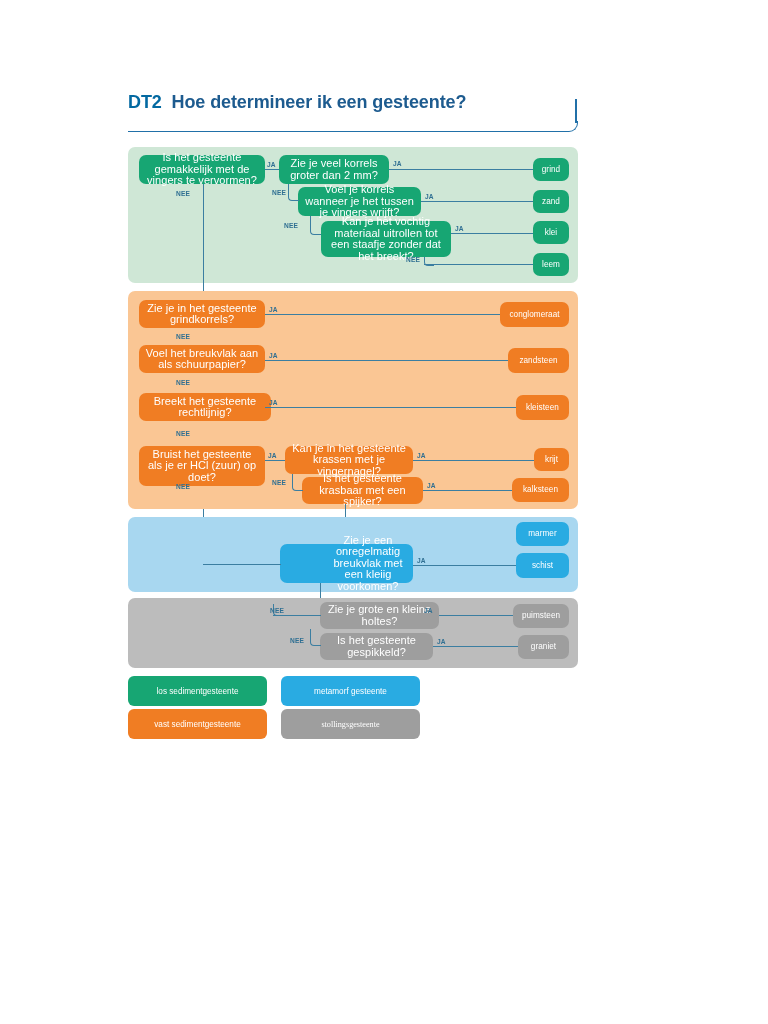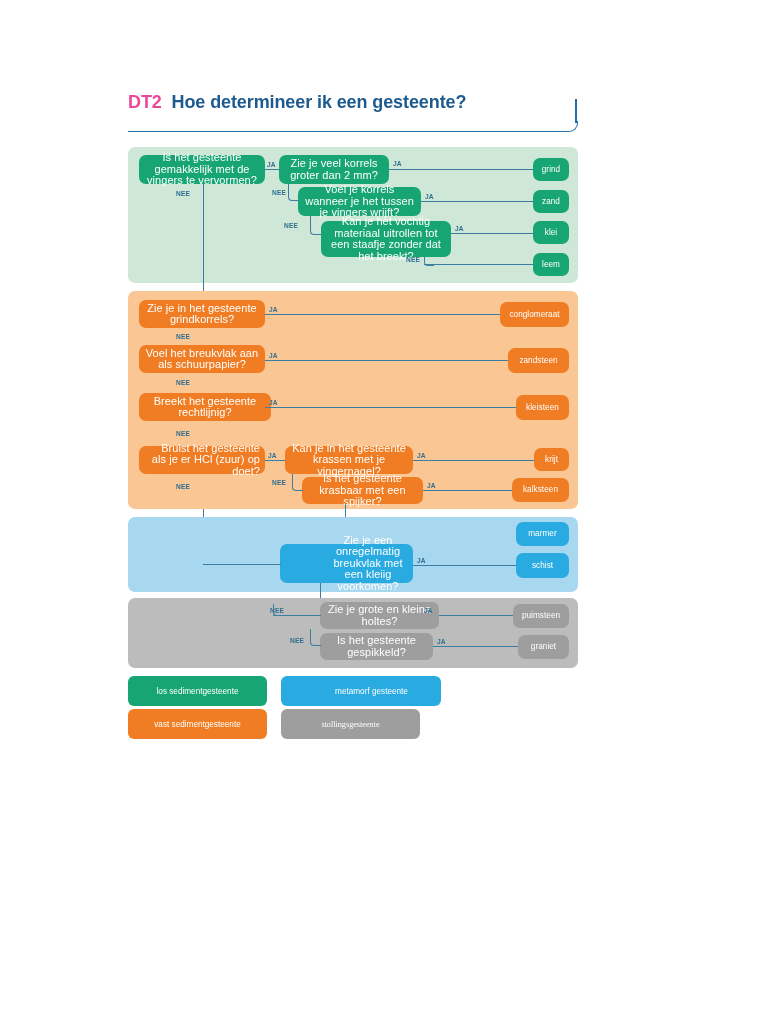--- a/index.html
+++ b/index.html
@@ -18,7 +18,7 @@
     font-size:18px;font-weight:bold;color:#1d5b8f;white-space:nowrap;
     letter-spacing:-0.1px;
   }
-  .title-text .code{color:#ec4899;}
+  .title-text .code{color:#0369a1;}
   .title-rule{
     position:absolute;left:0;top:33px;width:450px;height:11px;
     border-bottom:1.6px solid #2170a8;

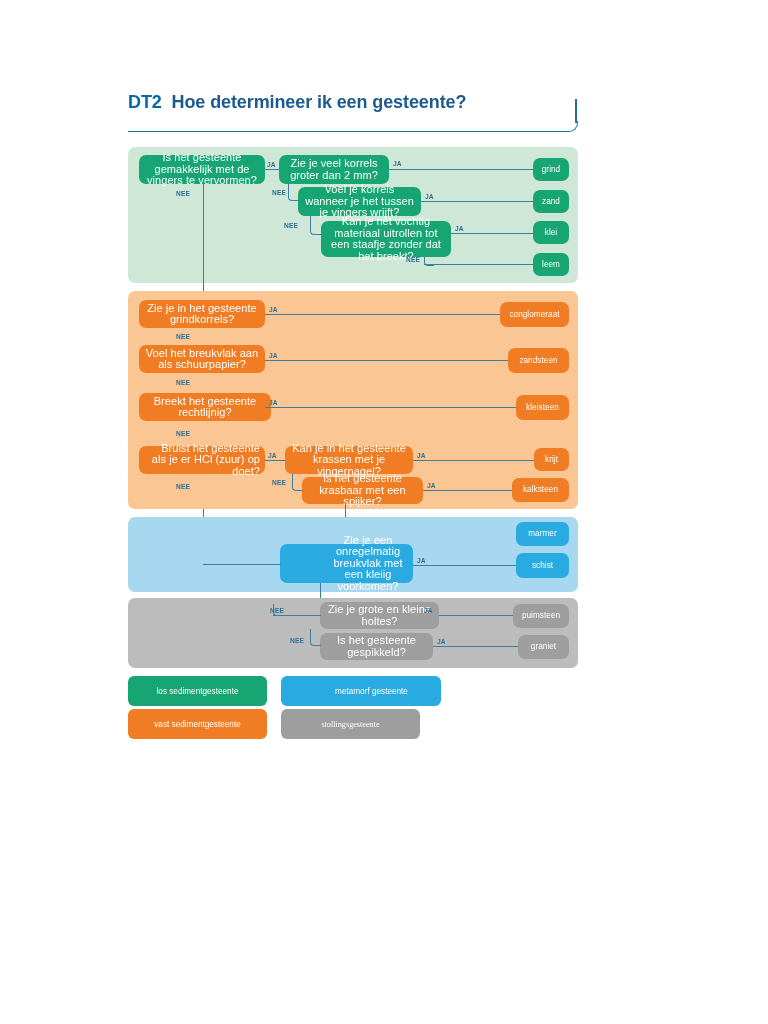--- a/index.html
+++ b/index.html
@@ -136,7 +136,7 @@
   <div class="node o" style="left:139px;top:300px;width:126px;height:28px;">Zie je in het gesteente grindkorrels?</div>
   <div class="node o" style="left:139px;top:345px;width:126px;height:28px;">Voel het breukvlak aan als schuurpapier?</div>
   <div class="node o" style="left:139px;top:393px;width:132px;height:28px;">Breekt het gesteente rechtlijnig?</div>
-  <div class="node o" style="left:139px;top:446px;width:126px;height:28px;text-align:right;">Bruist het gesteente als je er HCl (zuur) op doet?</div>
+  <div class="node o" style="left:139px;top:446px;width:126px;height:40px;">Bruist het gesteente als je er HCl (zuur) op doet?</div>
   <div class="node o" style="left:285px;top:446px;width:128px;height:28px;">Kan je in het gesteente krassen met je vingernagel?</div>
   <div class="node o" style="left:302px;top:477px;width:121px;height:27px;">Is het gesteente krasbaar met een spijker?</div>
 

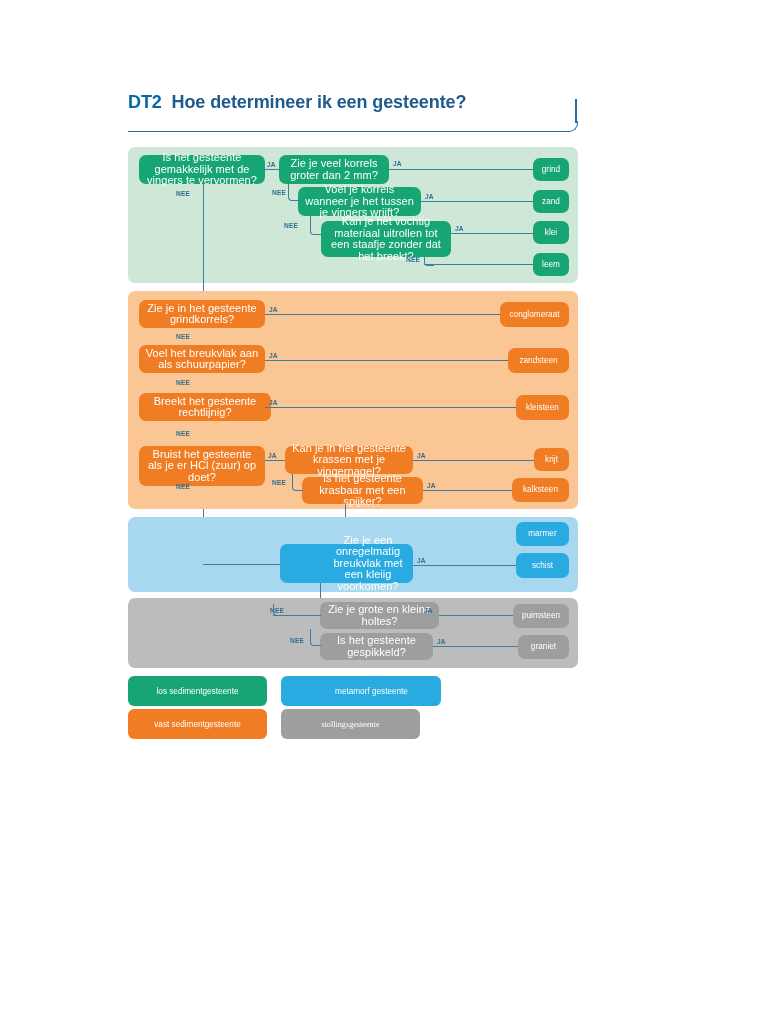--- a/index.html
+++ b/index.html
@@ -74,7 +74,7 @@
   }
   .legend-item.g{background:#17a673;}
   .legend-item.o{background:#f07d23;}
-  .legend-item.b{background:#29abe2;padding-left:21px;}
+  .legend-item.b{background:#29abe2;}
   .legend-item.k{background:#9e9e9e;font-family:Liberation Serif, serif;}
 </style>
 </head>

